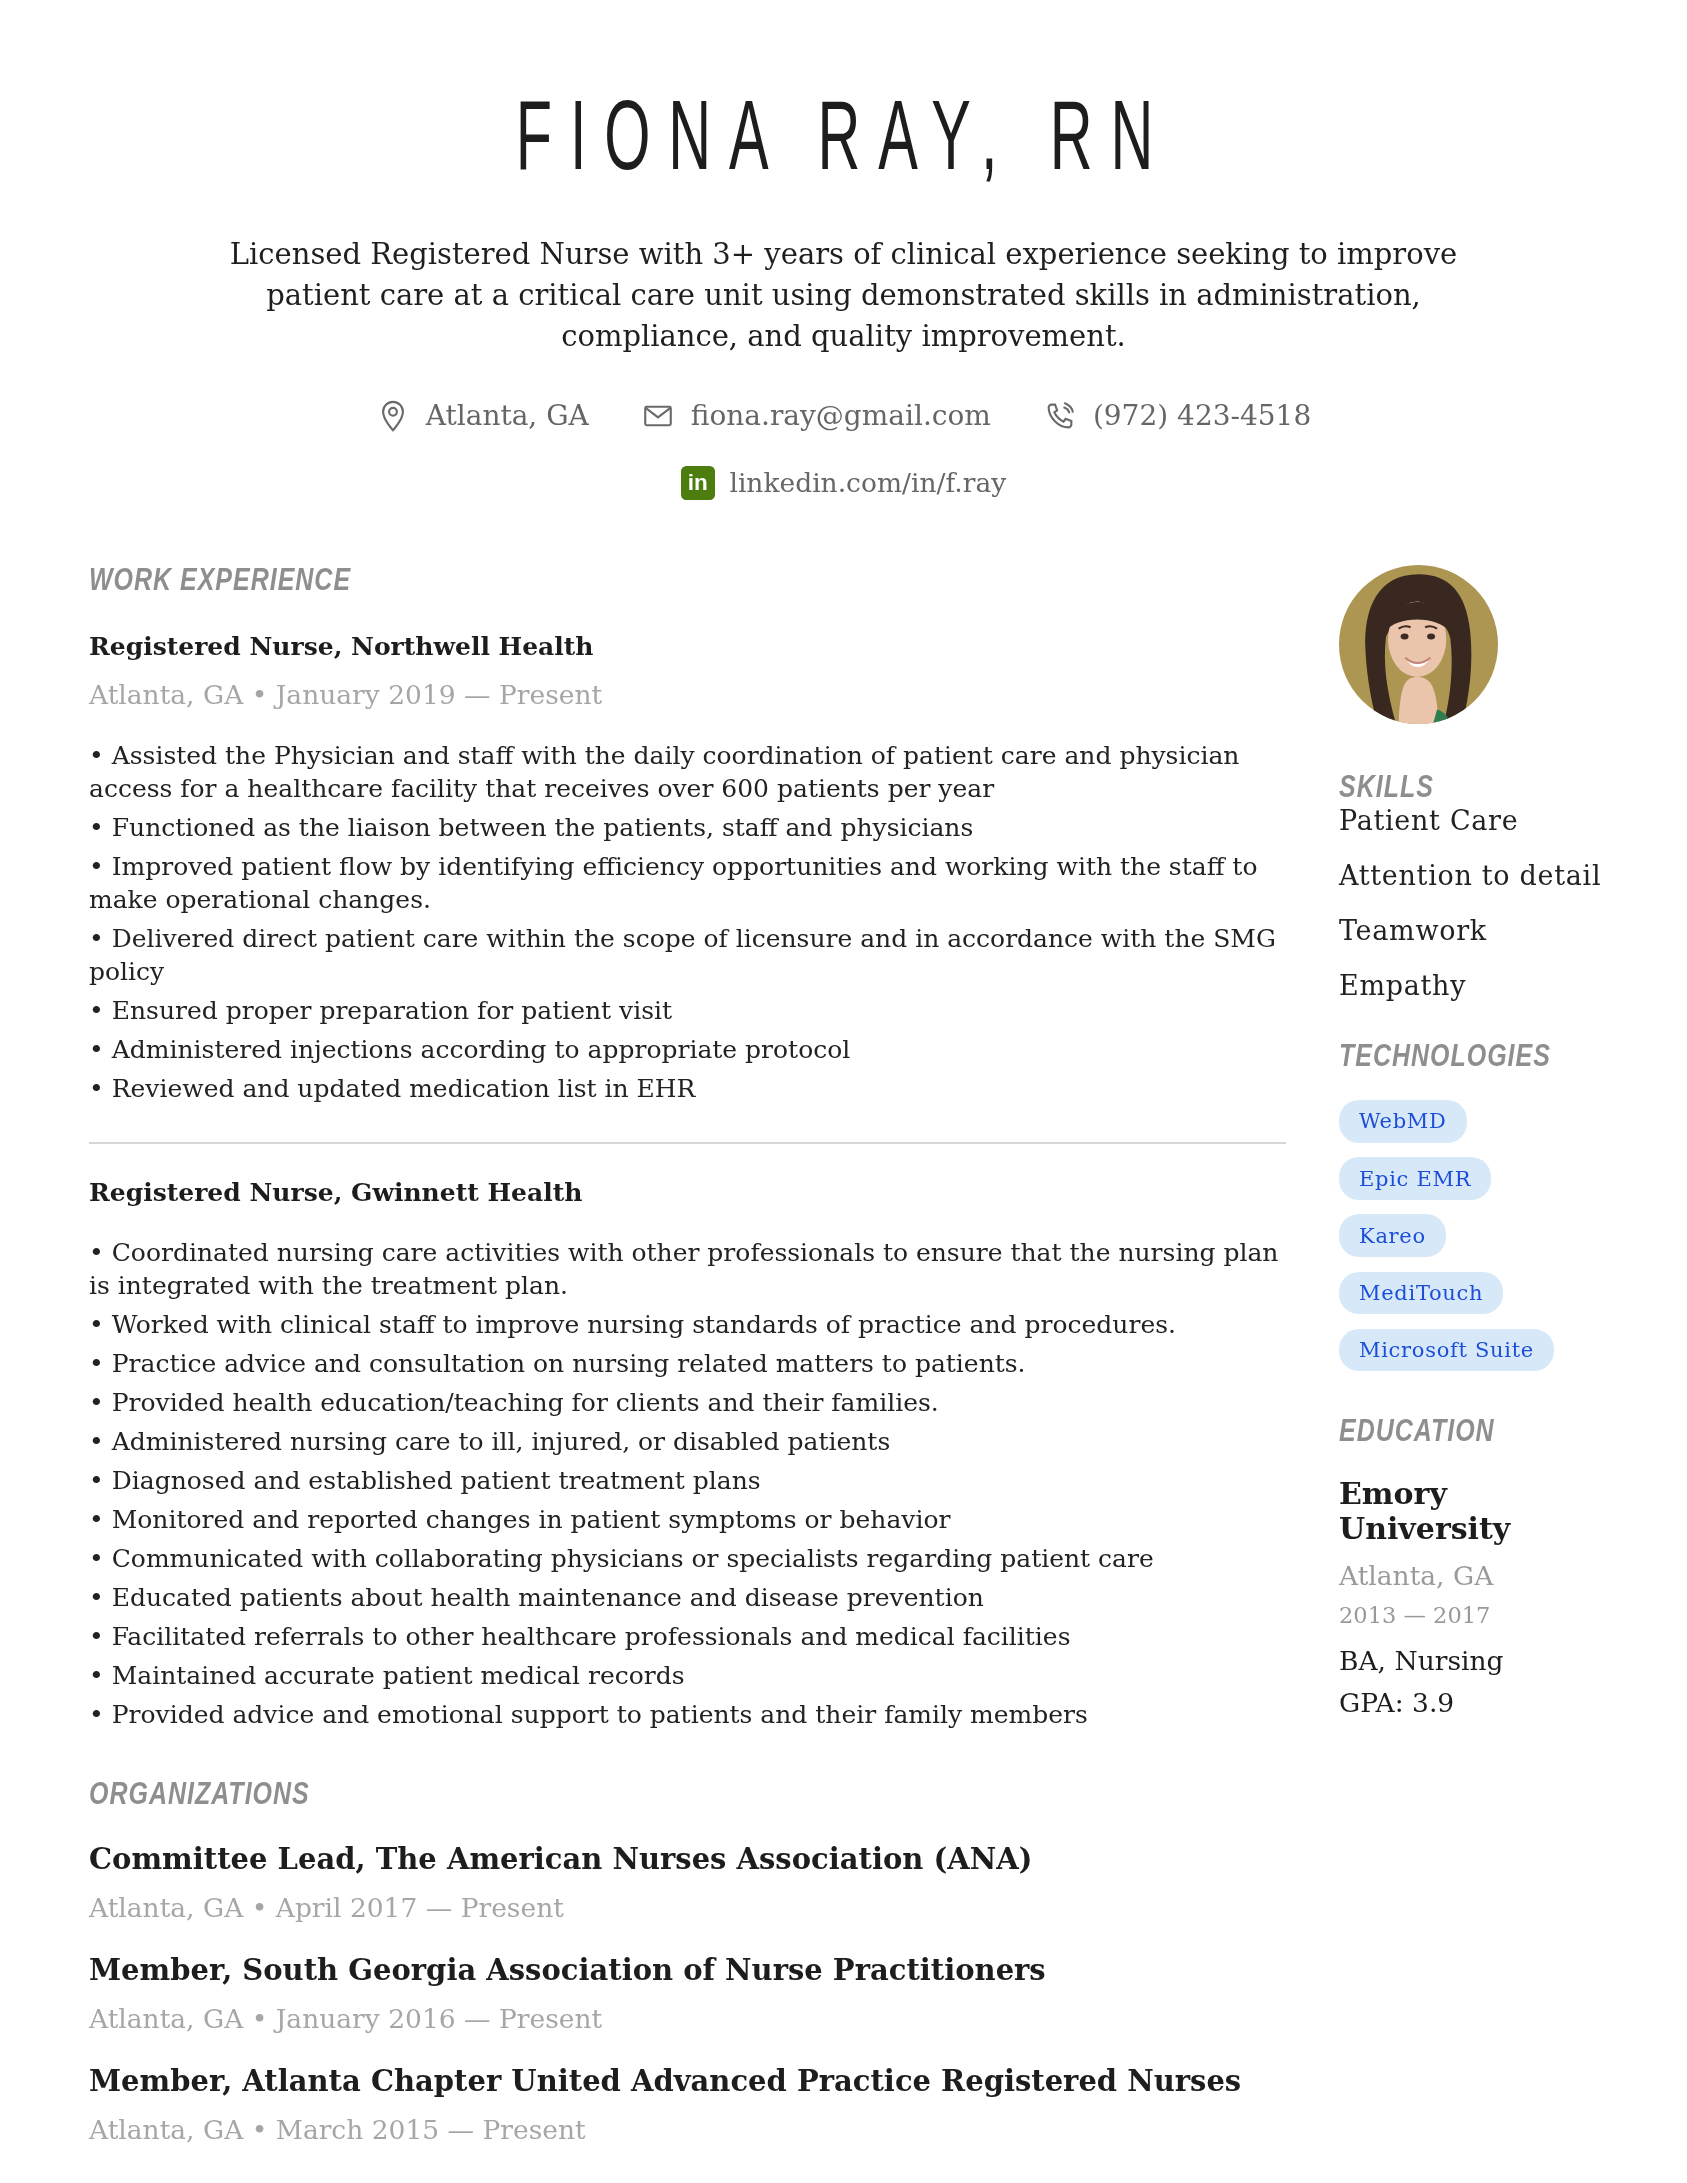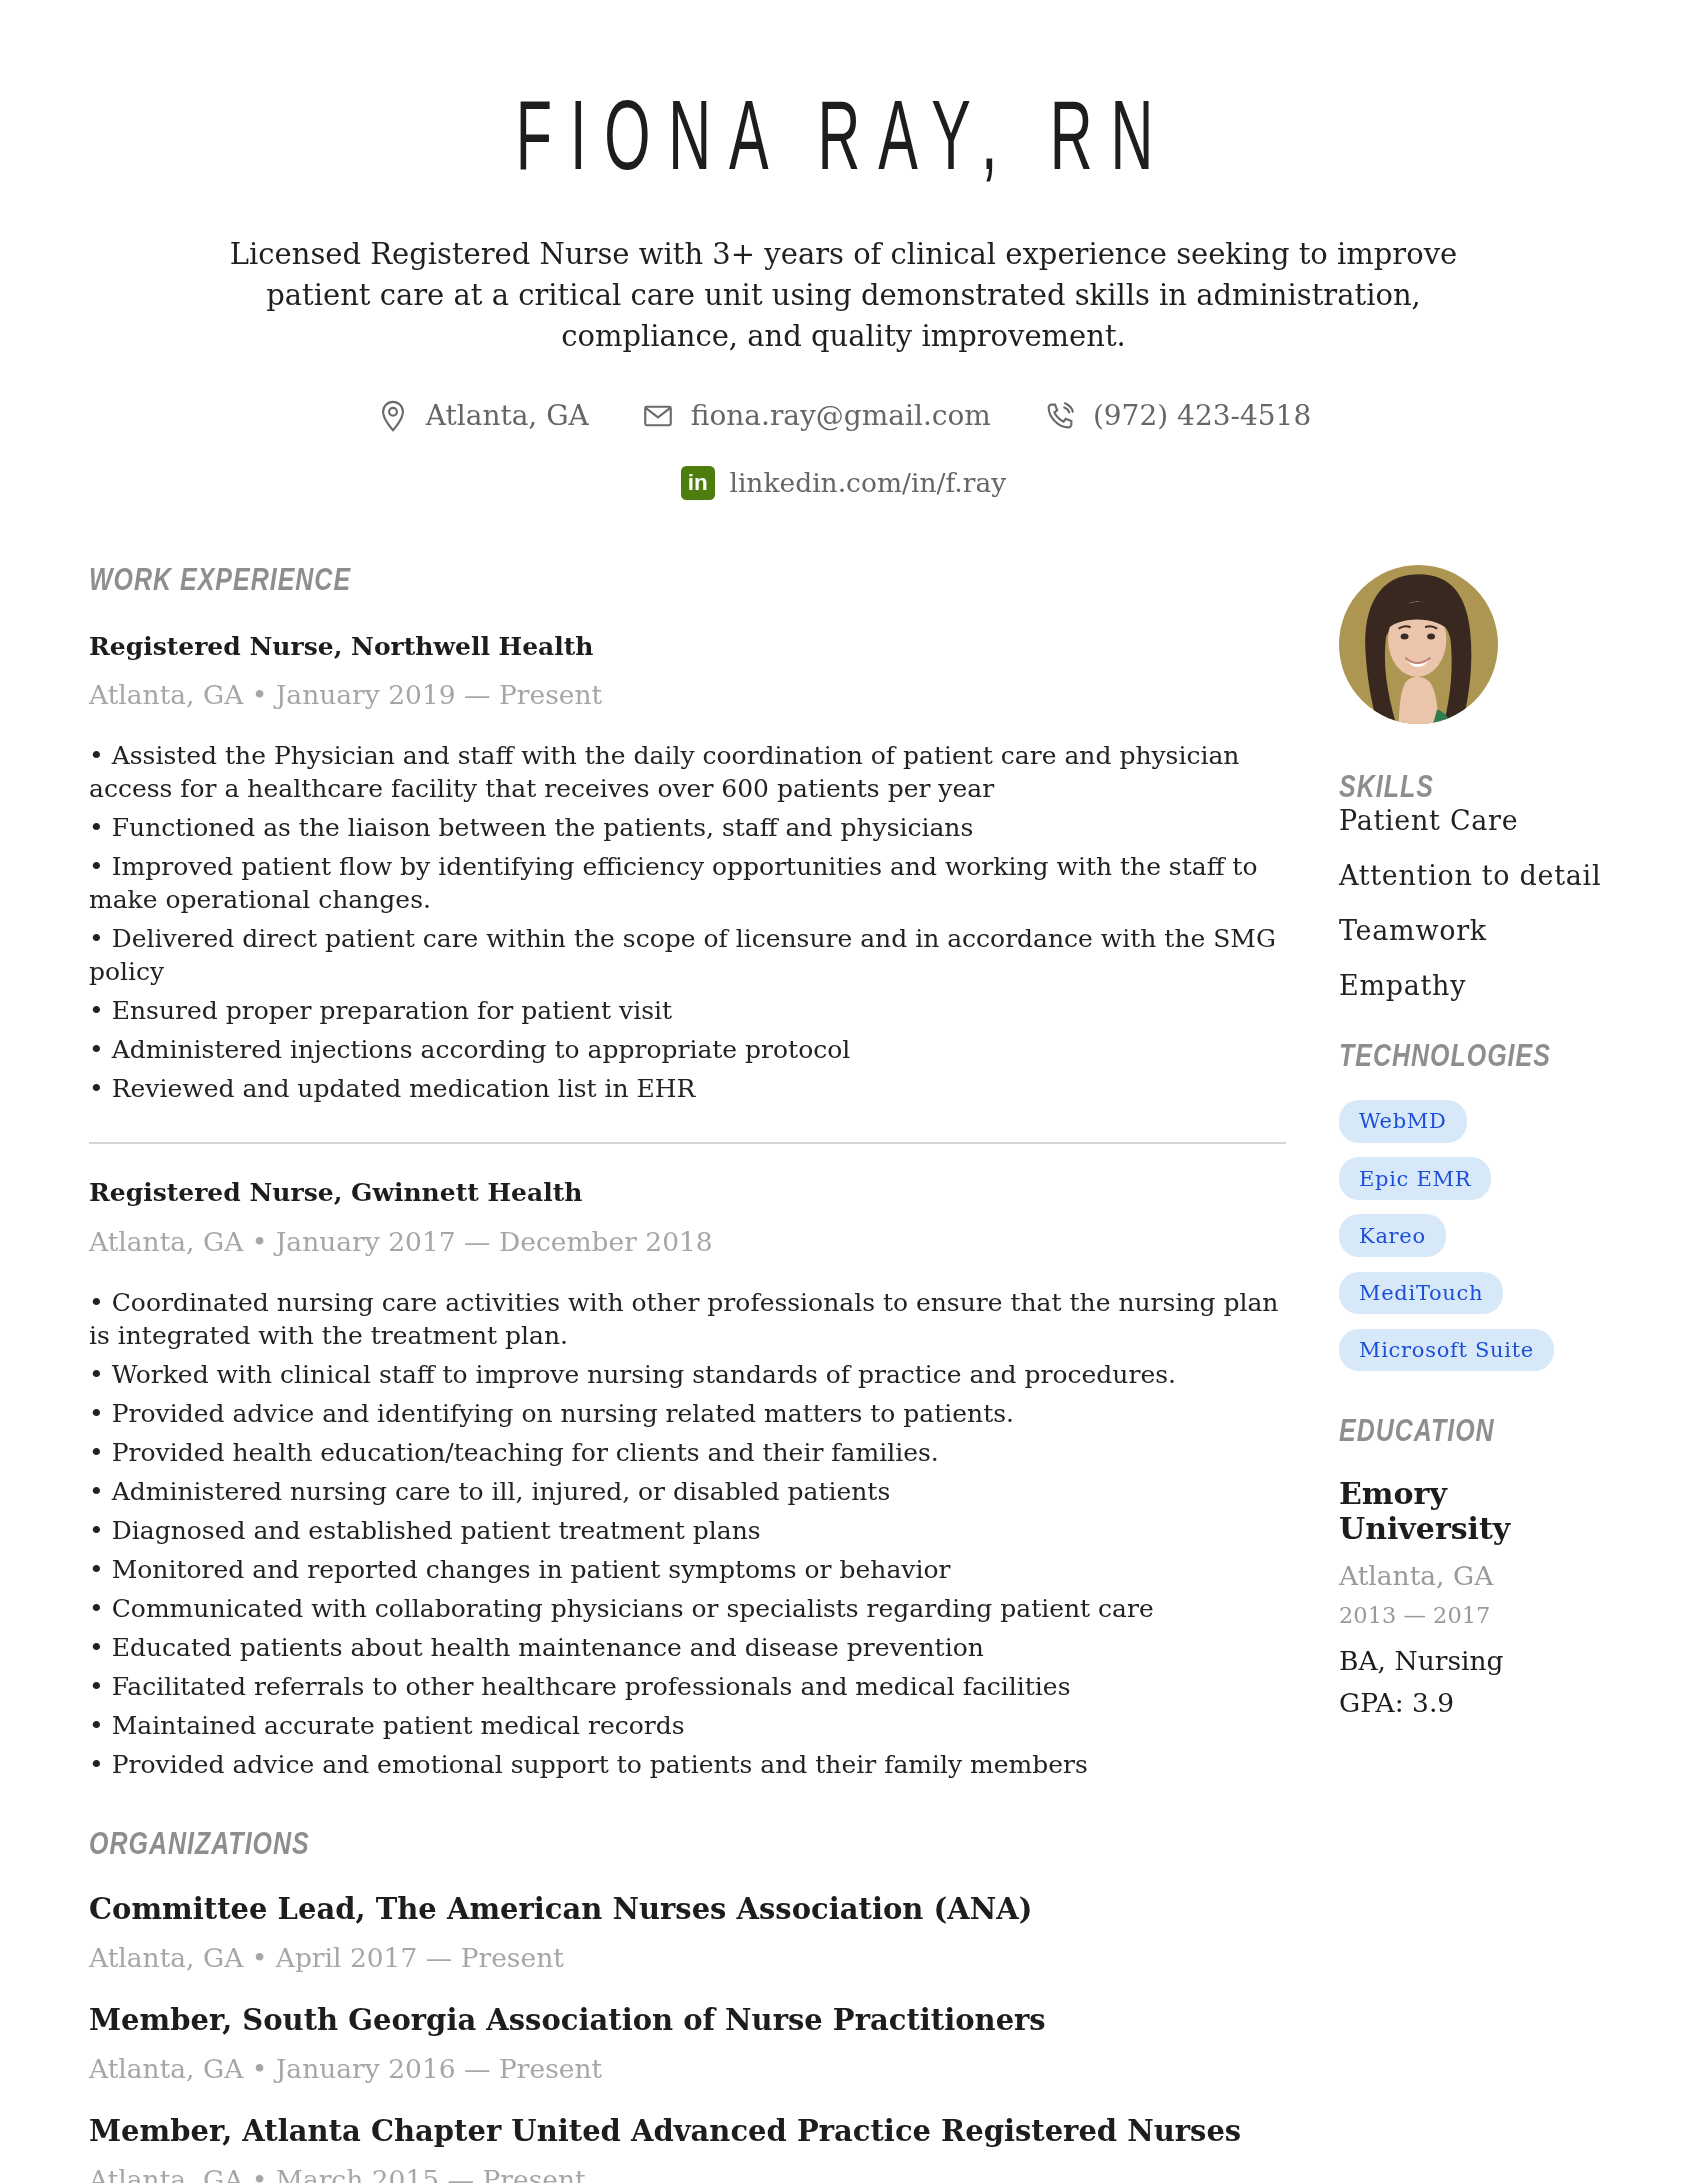--- a/index.html
+++ b/index.html
@@ -158,7 +158,6 @@
 
     <div>
       <div class="job-title">Registered Nurse, Gwinnett Health</div>
-      <div class="job-meta">Atlanta, GA • January 2017 — December 2018</div>
       <ul class="bullets">
         <li>Coordinated nursing care activities with other professionals to ensure that the nursing plan is integrated with the treatment plan.</li>
         <li>Worked with clinical staff to improve nursing standards of practice and procedures.</li>

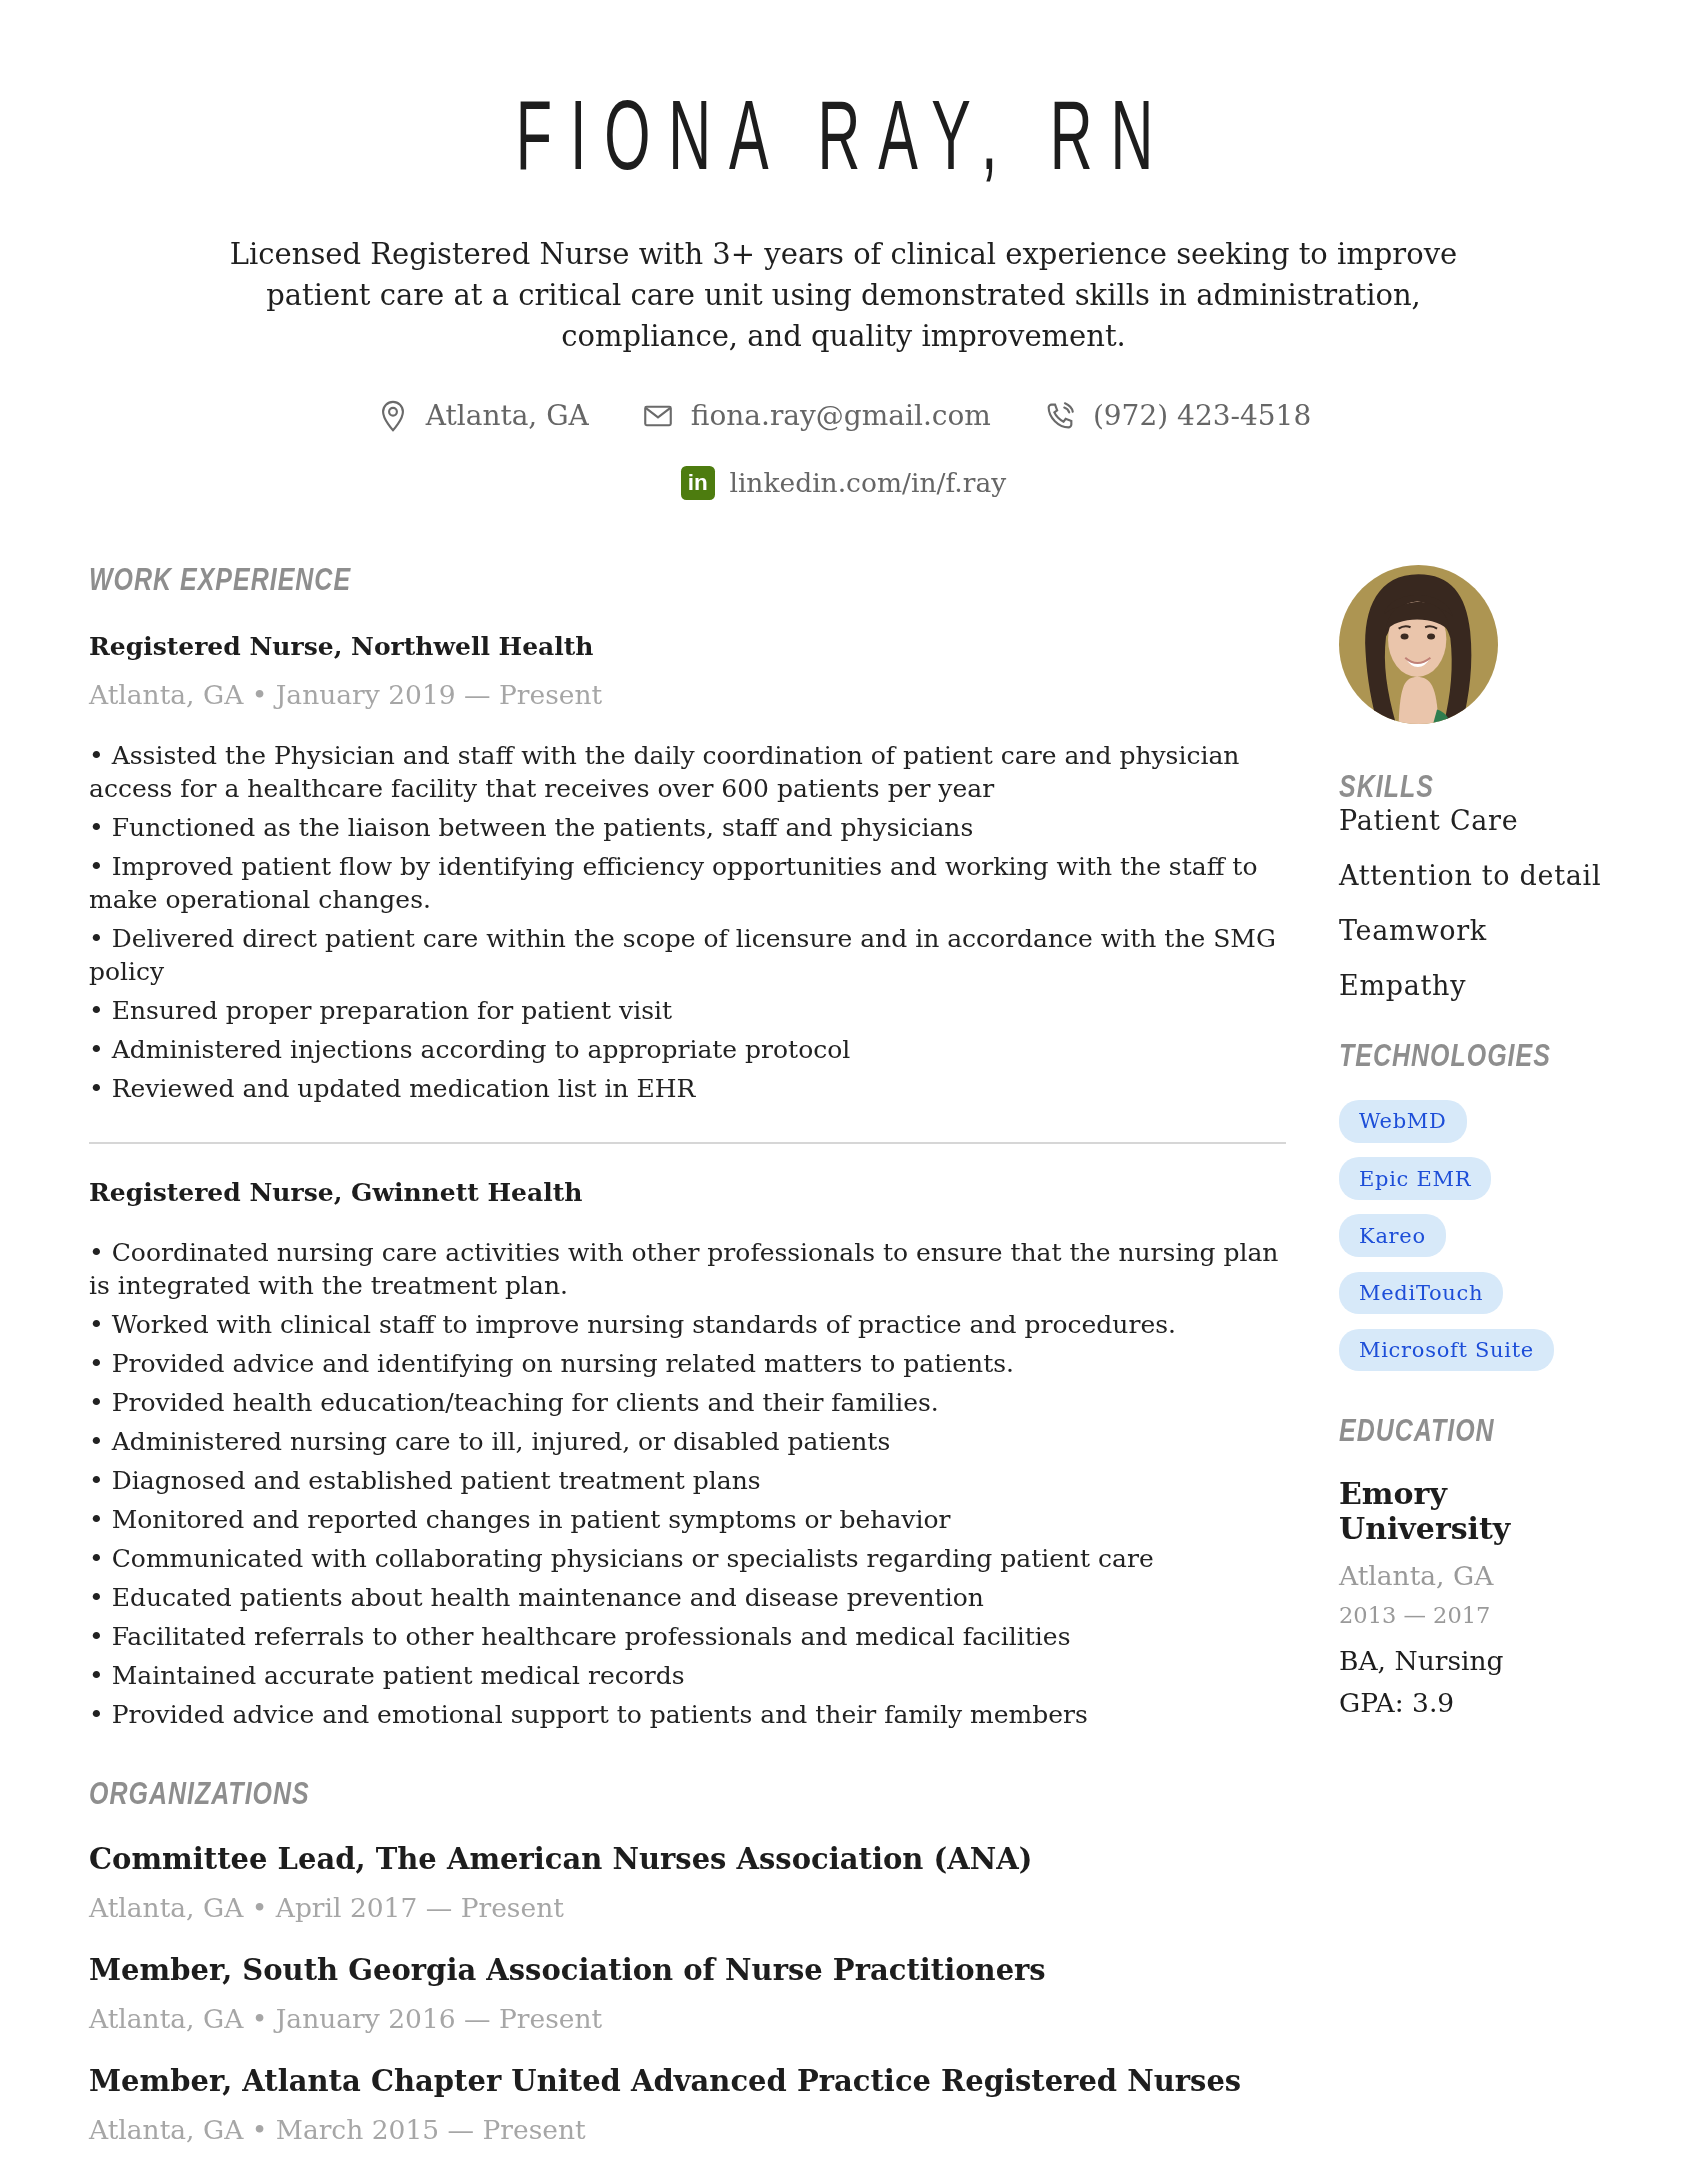--- a/index.html
+++ b/index.html
@@ -161,7 +161,7 @@
       <ul class="bullets">
         <li>Coordinated nursing care activities with other professionals to ensure that the nursing plan is integrated with the treatment plan.</li>
         <li>Worked with clinical staff to improve nursing standards of practice and procedures.</li>
-        <li>Provided advice and identifying on nursing related matters to patients.</li>
+        <li>Practice advice and consultation on nursing related matters to patients.</li>
         <li>Provided health education/teaching for clients and their families.</li>
         <li>Administered nursing care to ill, injured, or disabled patients</li>
         <li>Diagnosed and established patient treatment plans</li>

